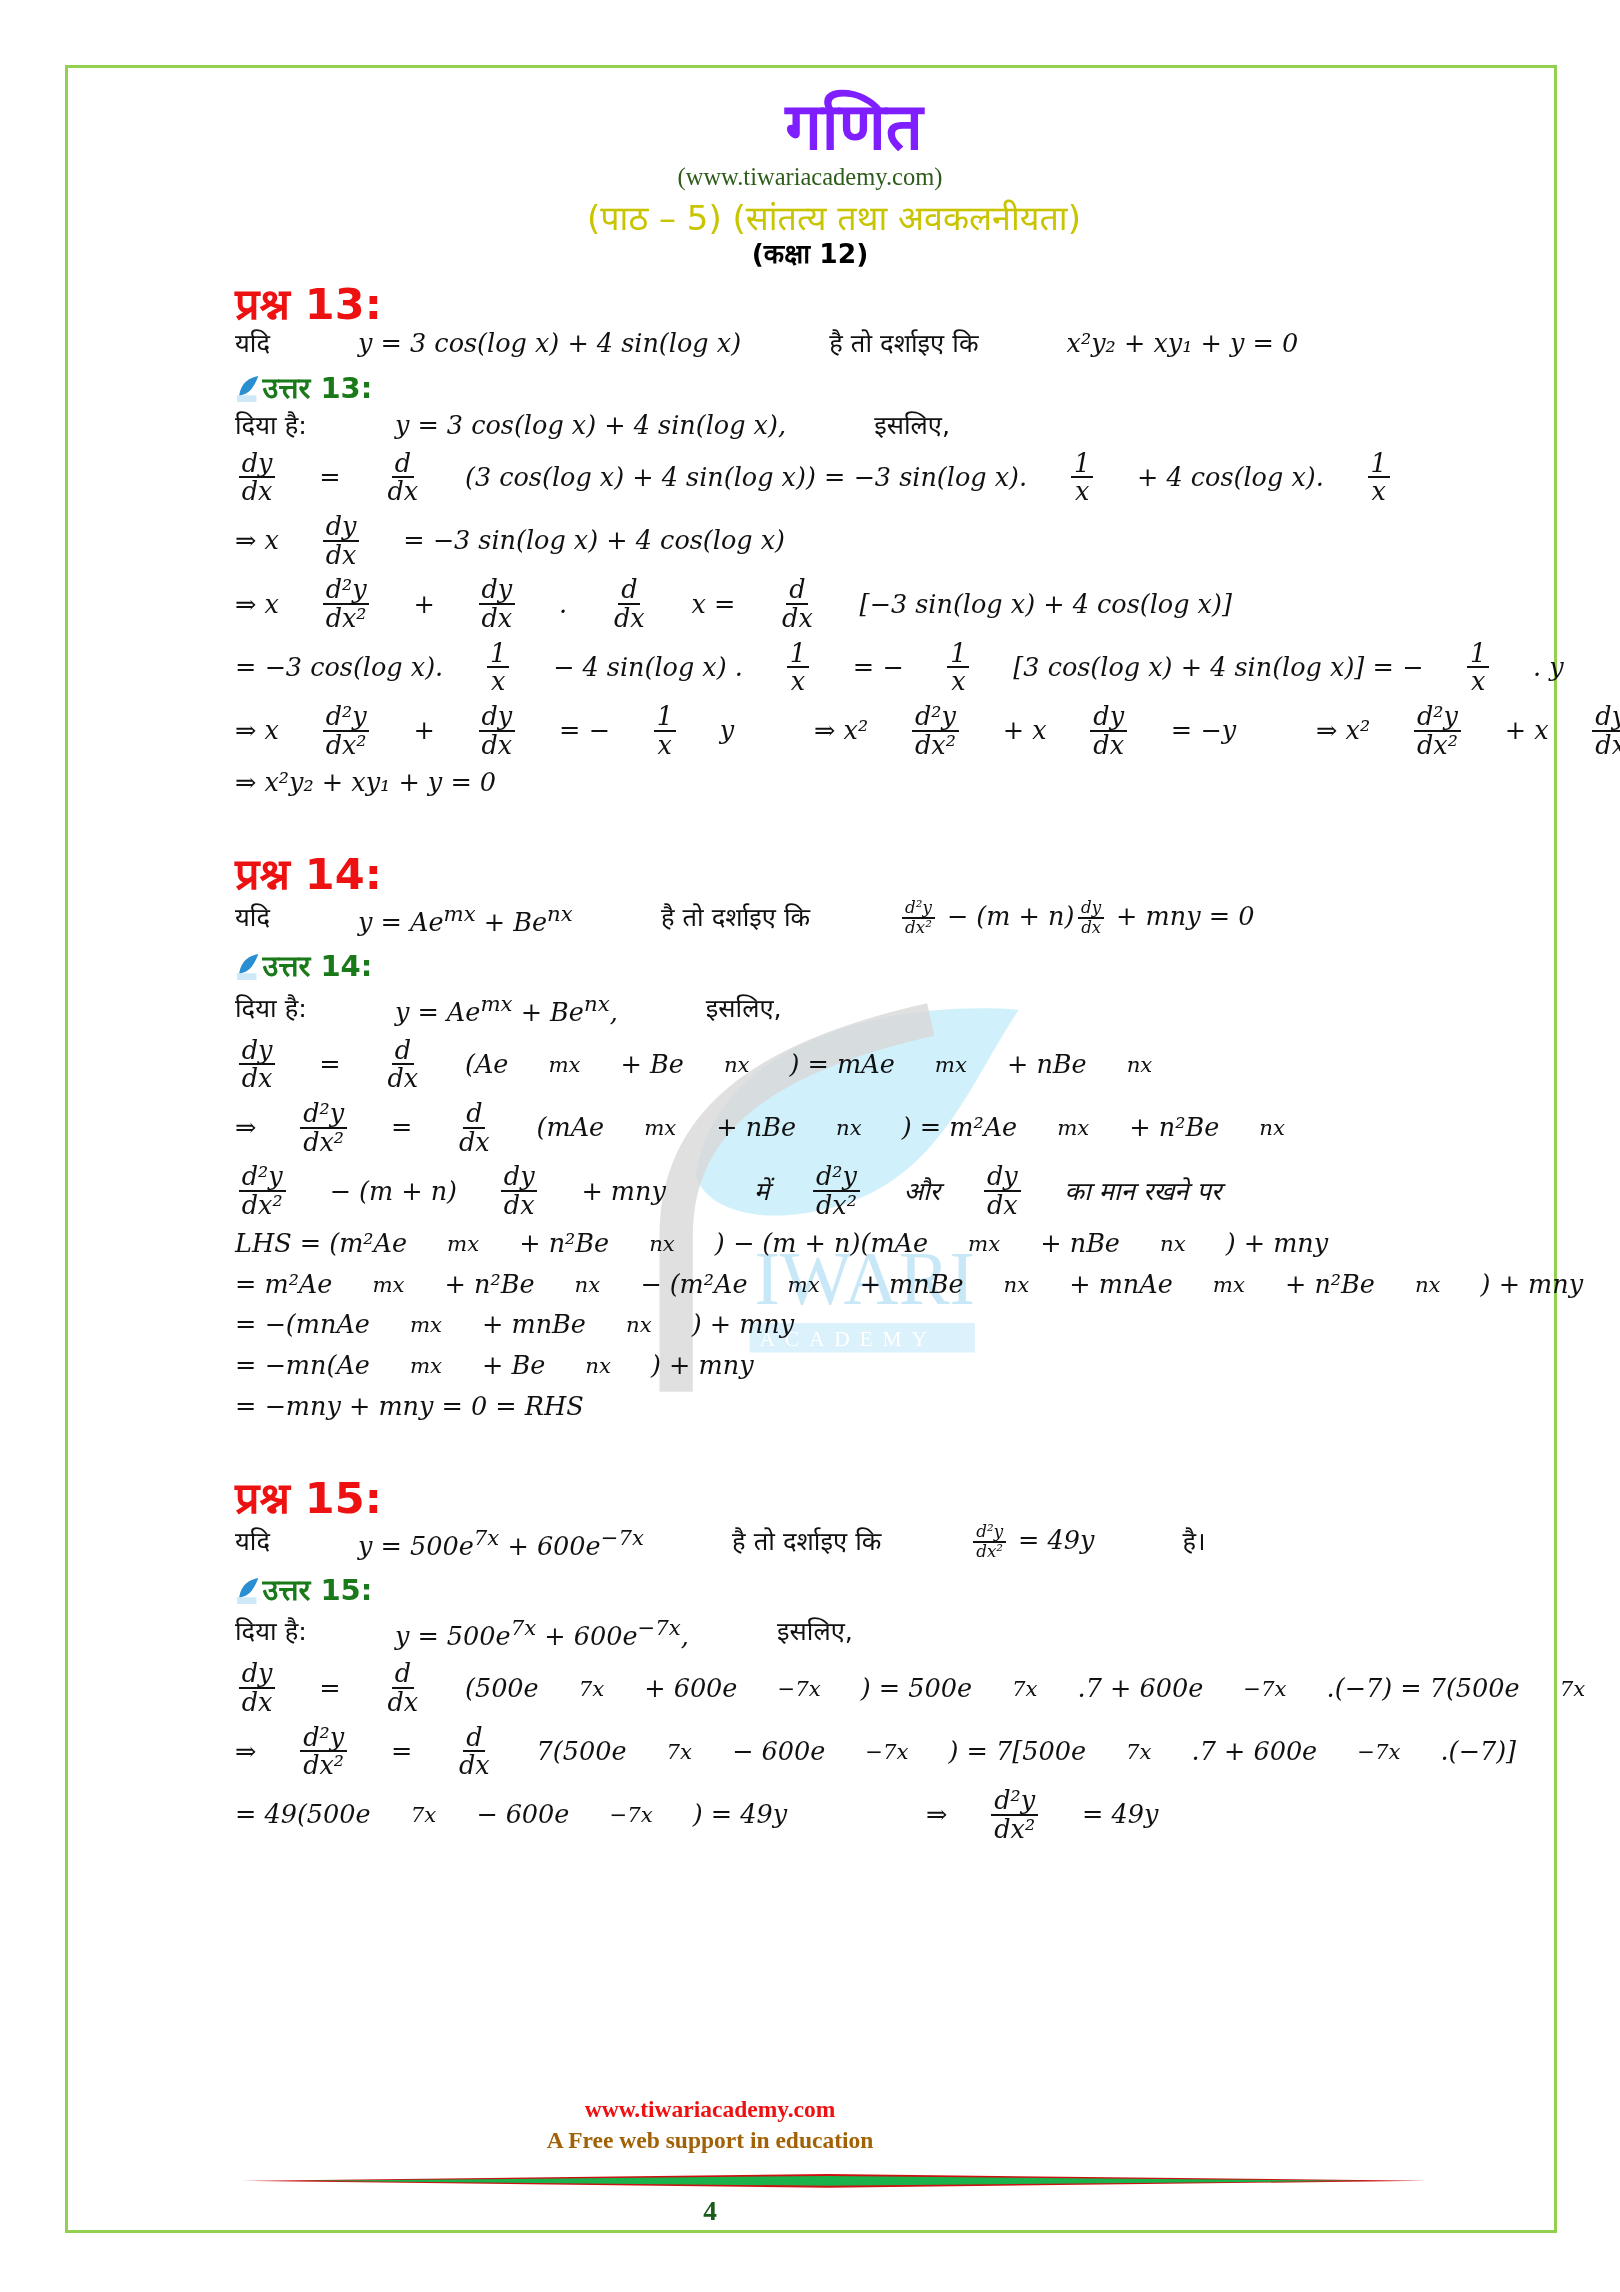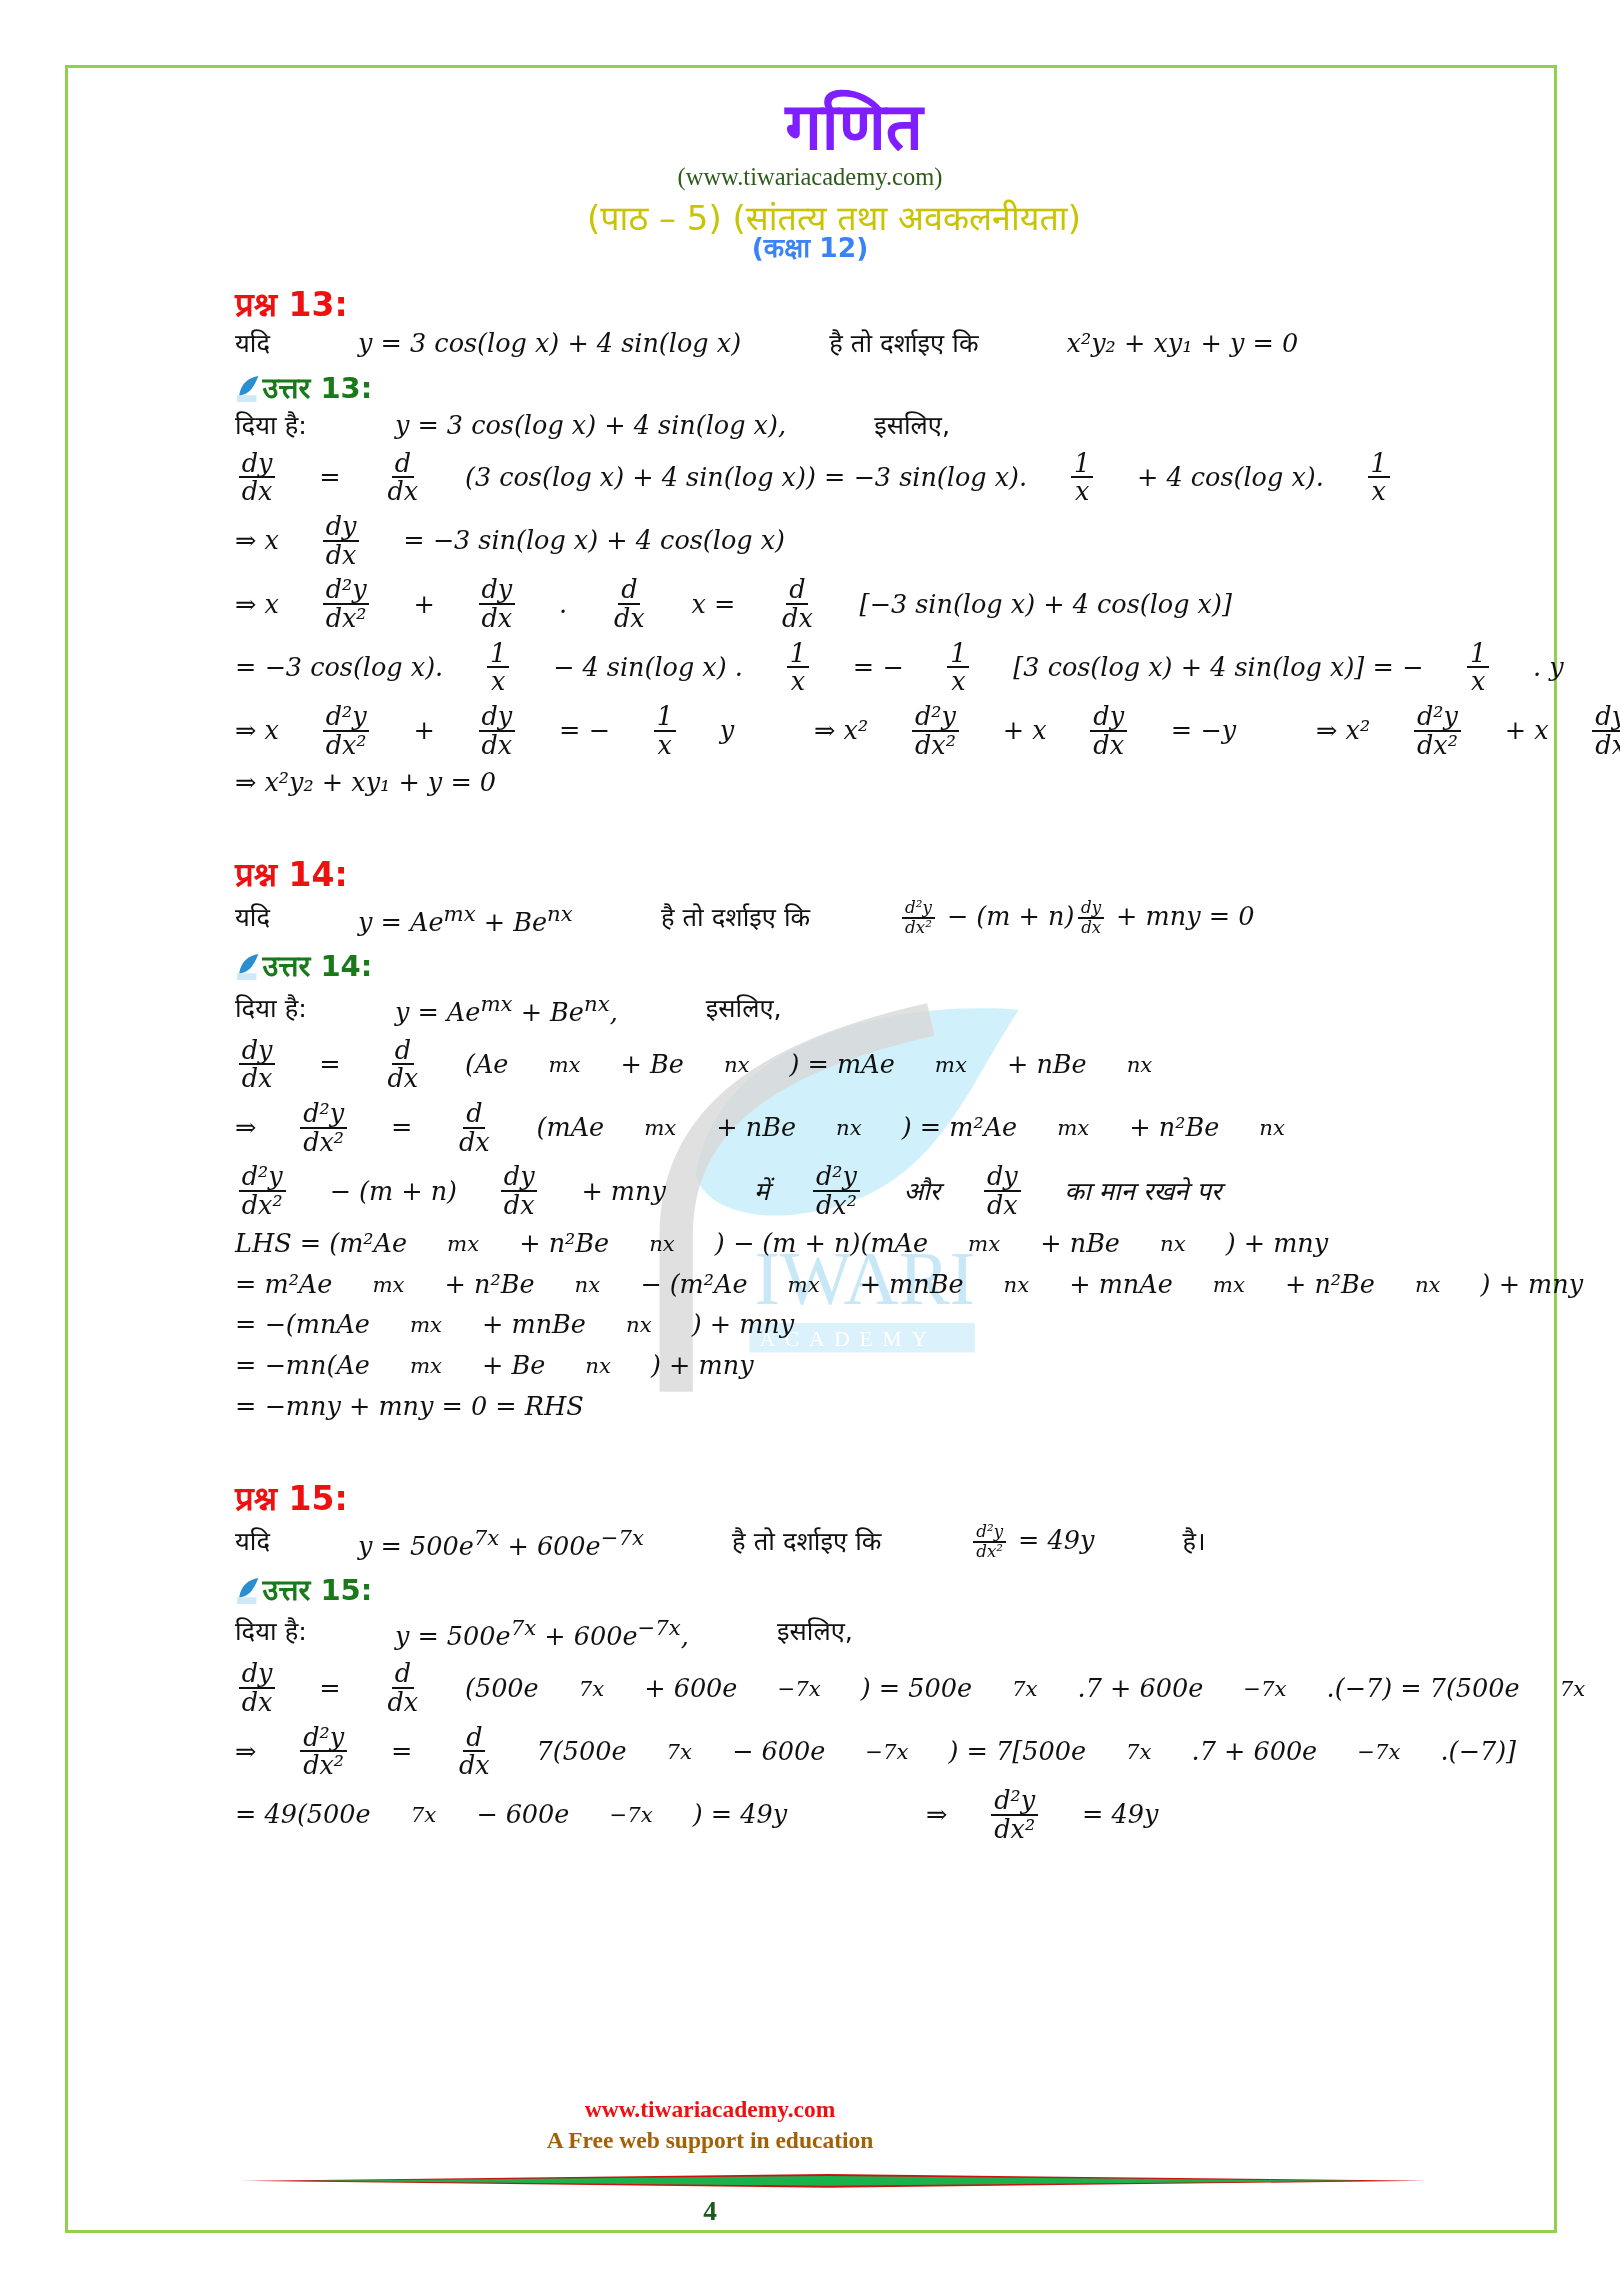--- a/index.html
+++ b/index.html
@@ -12,7 +12,7 @@
   .title { top:80px; font-size:65px; font-weight:bold; color:#7f1fff;padding-left:44px; }
   .site { top:163px; font-family:"Liberation Serif", serif; font-weight:normal; font-size:24.5px; color:#2d5b1a; }
   .chapter { top:194px; font-size:34px; color:#c9c400;margin-left:24px; }
-  .klass { top:229px; font-size:26.5px; font-weight:bold; color:#3b82f6; }
+  .klass { top:235px; font-size:26.5px; font-weight:bold; color:#000000; }
   .content { position:absolute; left:235px; top:282px; width:1157px; }
   .q-head { font-size:33px; font-weight:bold; color:#ee1111; margin:0; line-height:45px; }
   .a-head { font-size:29px; font-weight:bold; color:#1a7a1a; margin:0; line-height:41px; display:flex; align-items:center; }

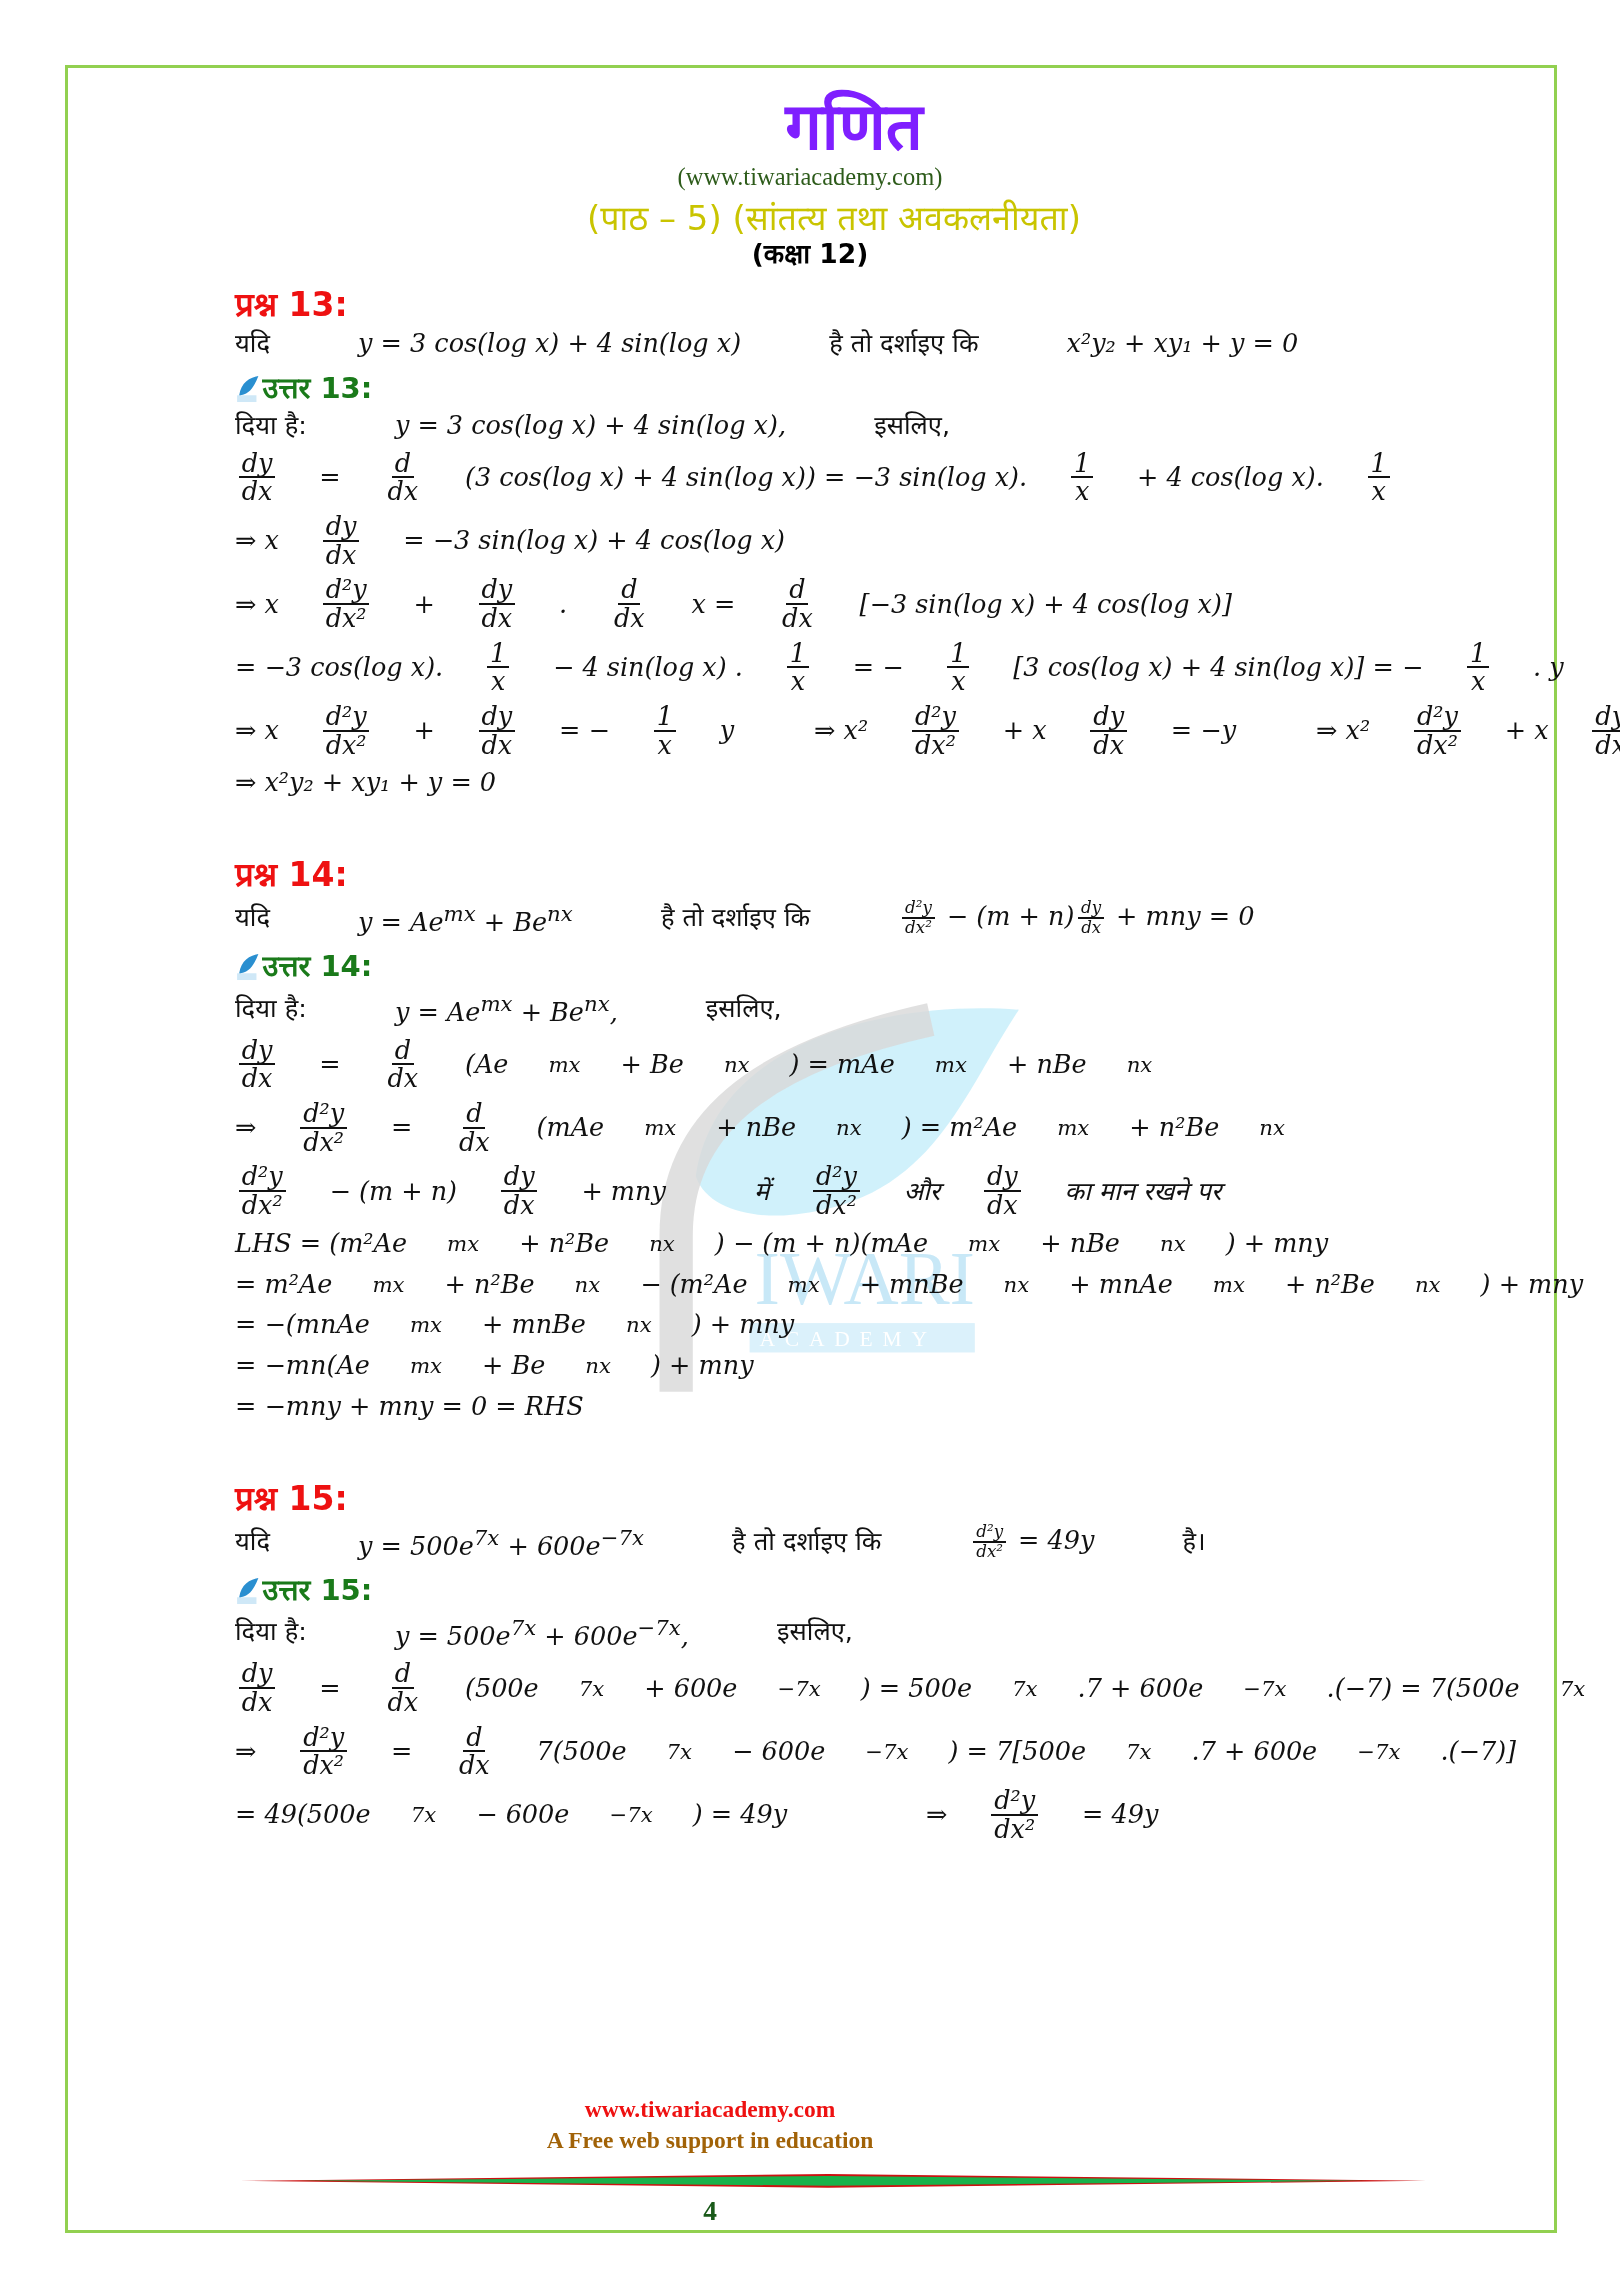--- a/index.html
+++ b/index.html
@@ -14,7 +14,7 @@
   .chapter { top:194px; font-size:34px; color:#c9c400;margin-left:24px; }
   .klass { top:235px; font-size:26.5px; font-weight:bold; color:#000000; }
   .content { position:absolute; left:235px; top:282px; width:1157px; }
-  .q-head { font-size:33px; font-weight:bold; color:#ee1111; margin:0; line-height:45px; }
+  .q-head { font-size:43px; font-weight:bold; color:#ee1111; margin:0; line-height:45px; }
   .a-head { font-size:29px; font-weight:bold; color:#1a7a1a; margin:0; line-height:41px; display:flex; align-items:center; }
   .line { font-family:"DejaVu Serif", serif; font-size:25.5px; line-height:33px; margin:0 0 7.8px 0;
           display:flex; align-items:center; flex-wrap:nowrap; white-space:nowrap;gap:40px; }

